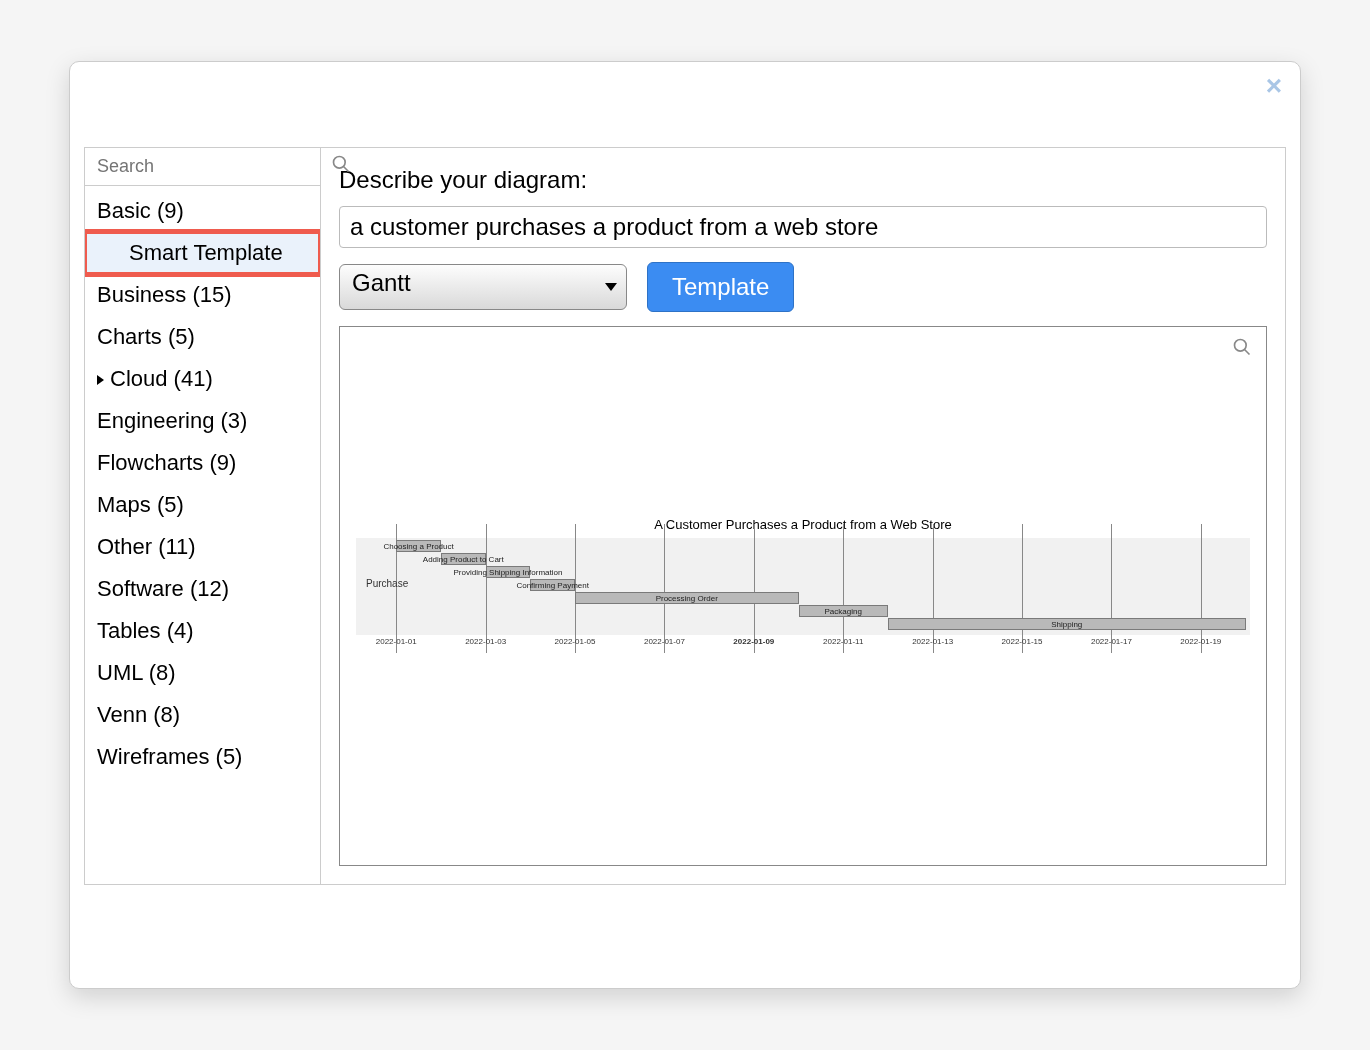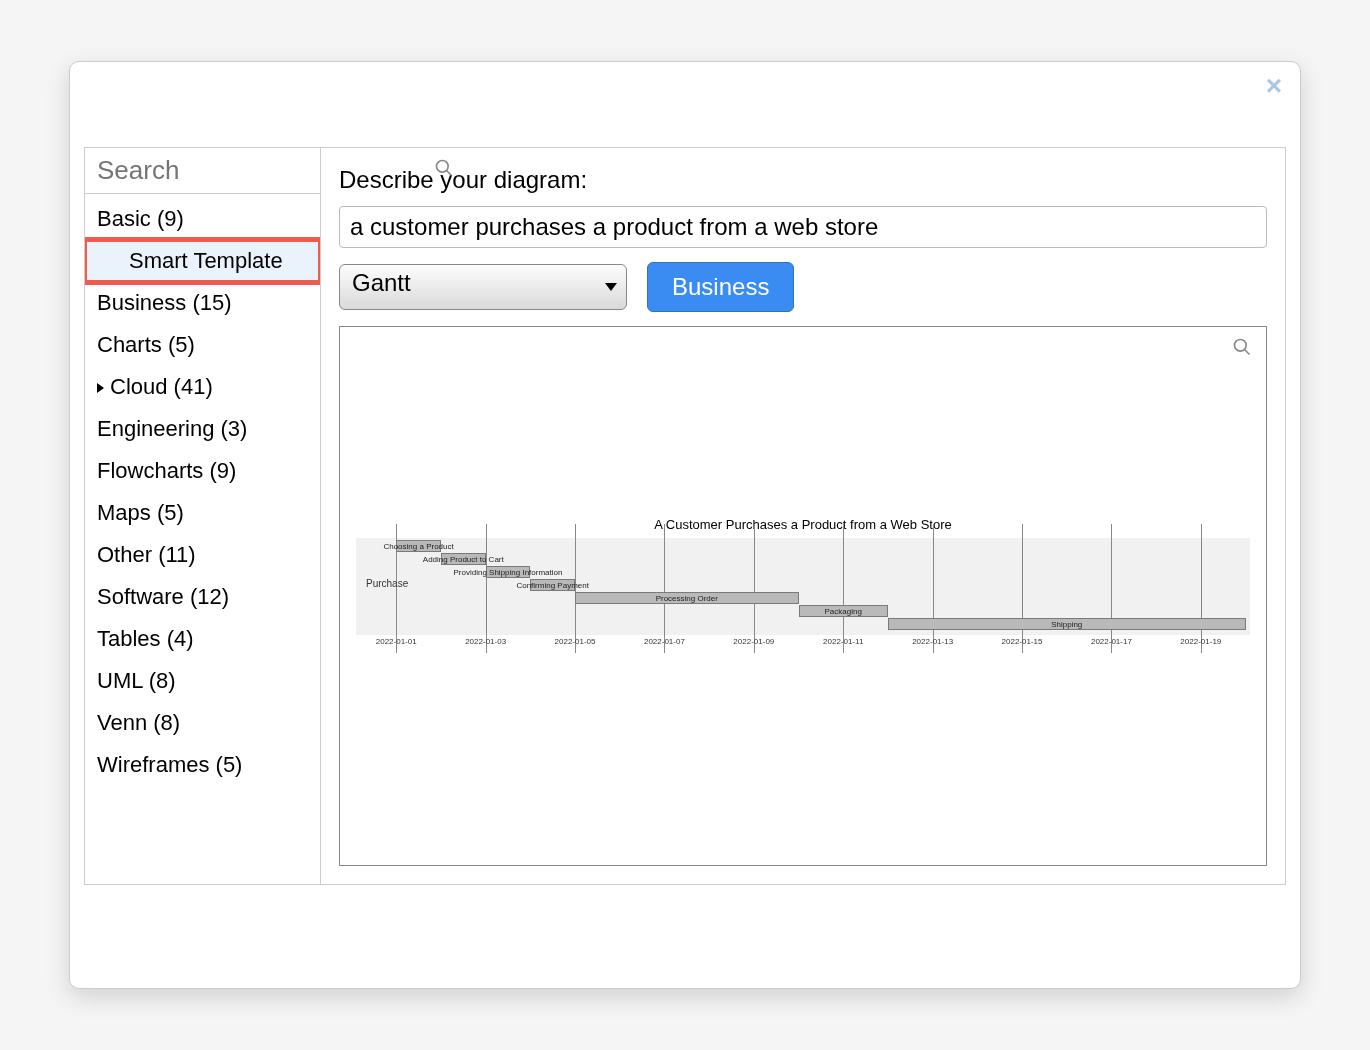--- a/index.html
+++ b/index.html
@@ -60,7 +60,7 @@
     flex: 1;
     border: none;
     outline: none;
-    font-size: 26px;
+    font-size: 18px;
     background: transparent;
   }
   .search-box .sicon {

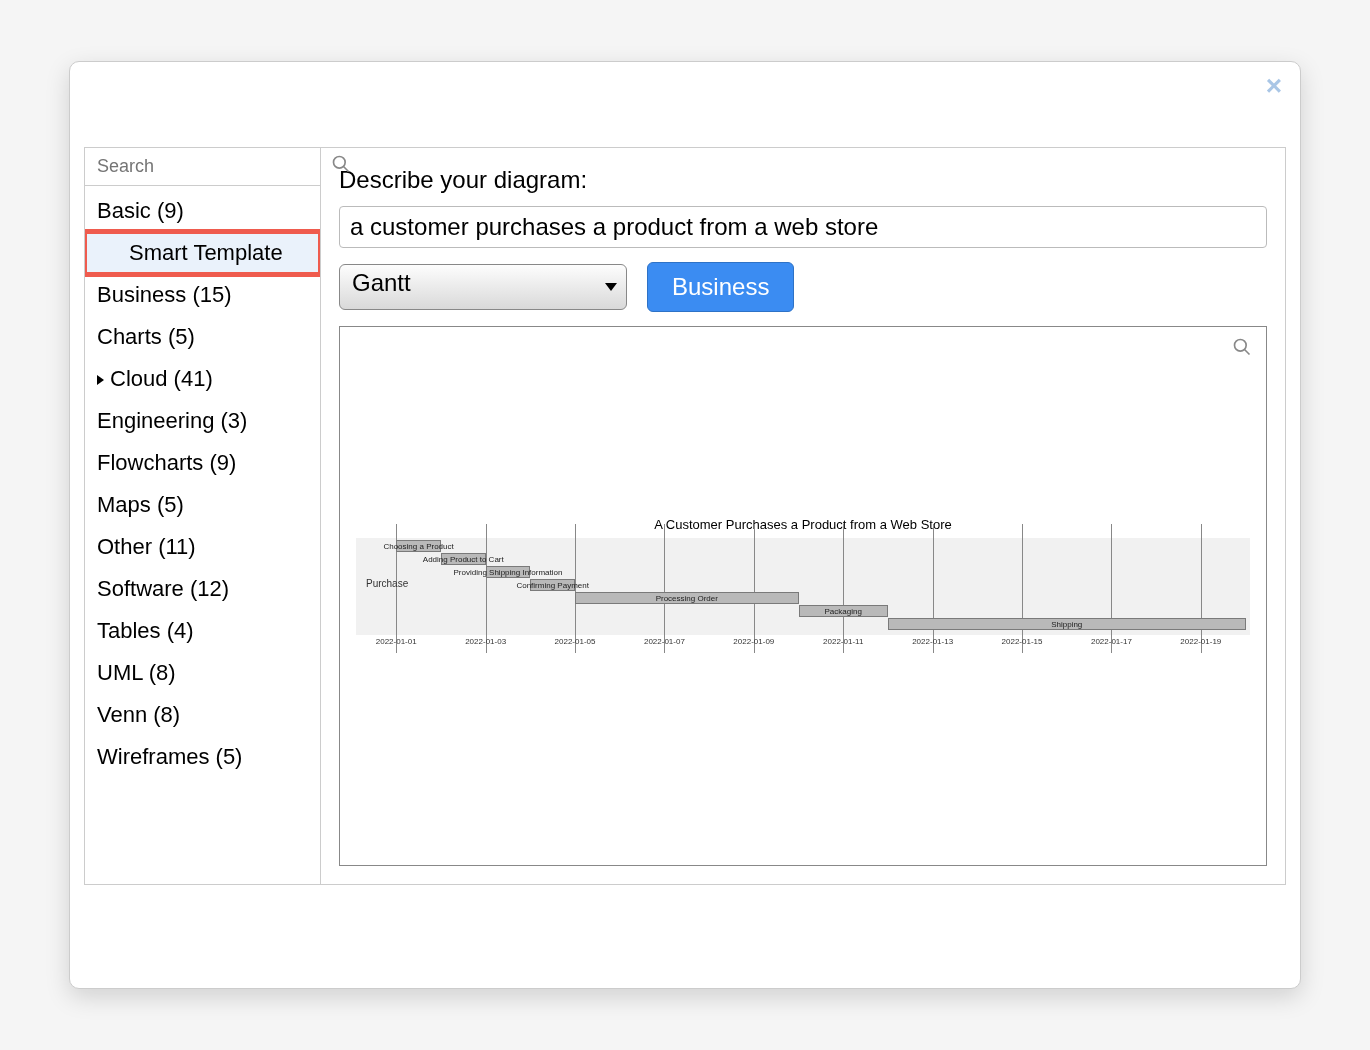--- a/index.html
+++ b/index.html
@@ -291,7 +291,7 @@
             <option>Gantt</option>
           </select>
         </span>
-        <button class="btn primary">Business</button>
+        <button class="btn primary">Template</button>
       </div>
 
       <div class="preview">

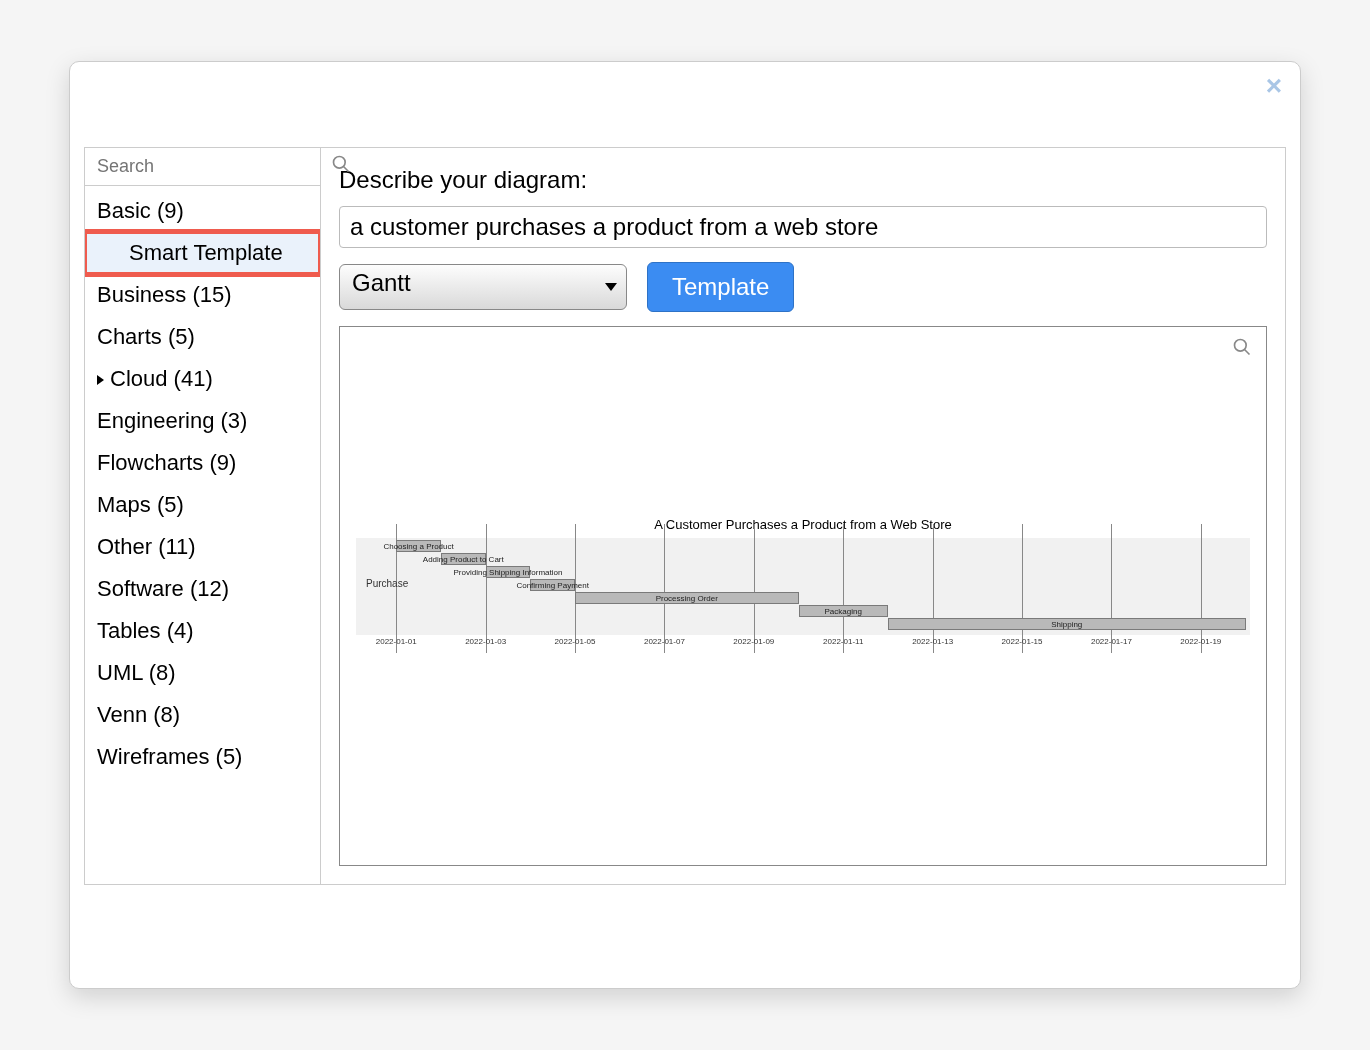--- a/index.html
+++ b/index.html
@@ -331,7 +331,7 @@
               <span style="left: 14.5%;">2022-01-03</span>
               <span style="left: 24.5%;">2022-01-05</span>
               <span style="left: 34.5%;">2022-01-07</span>
-              <span style="left: 44.5%;">2022-01-09</span>
+              <span style="left: 44.5%; font-weight: bold;">2022-01-09</span>
               <span style="left: 54.5%;">2022-01-11</span>
               <span style="left: 64.5%;">2022-01-13</span>
               <span style="left: 74.5%;">2022-01-15</span>

